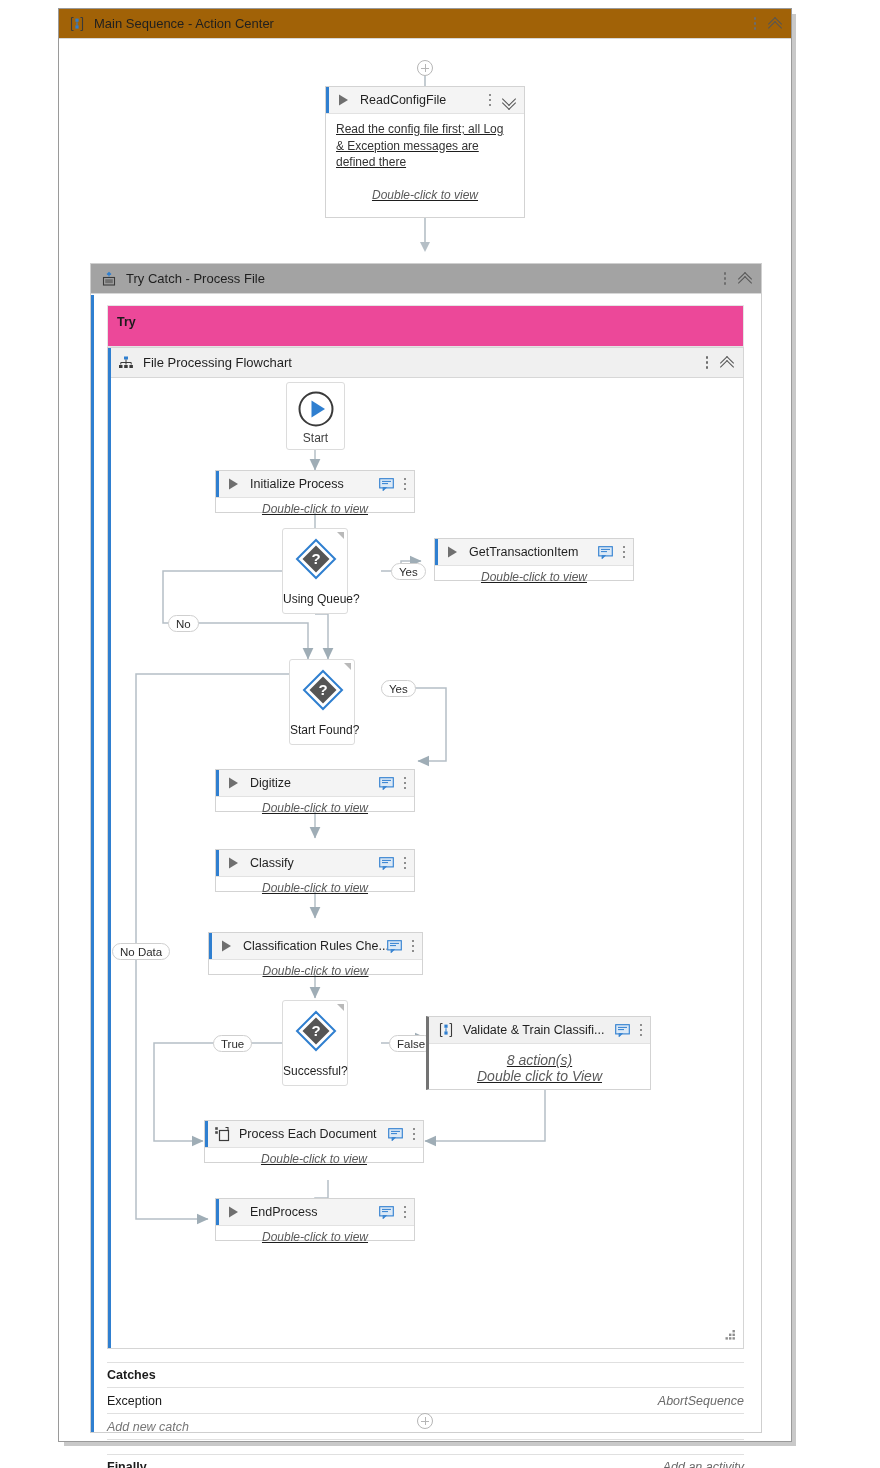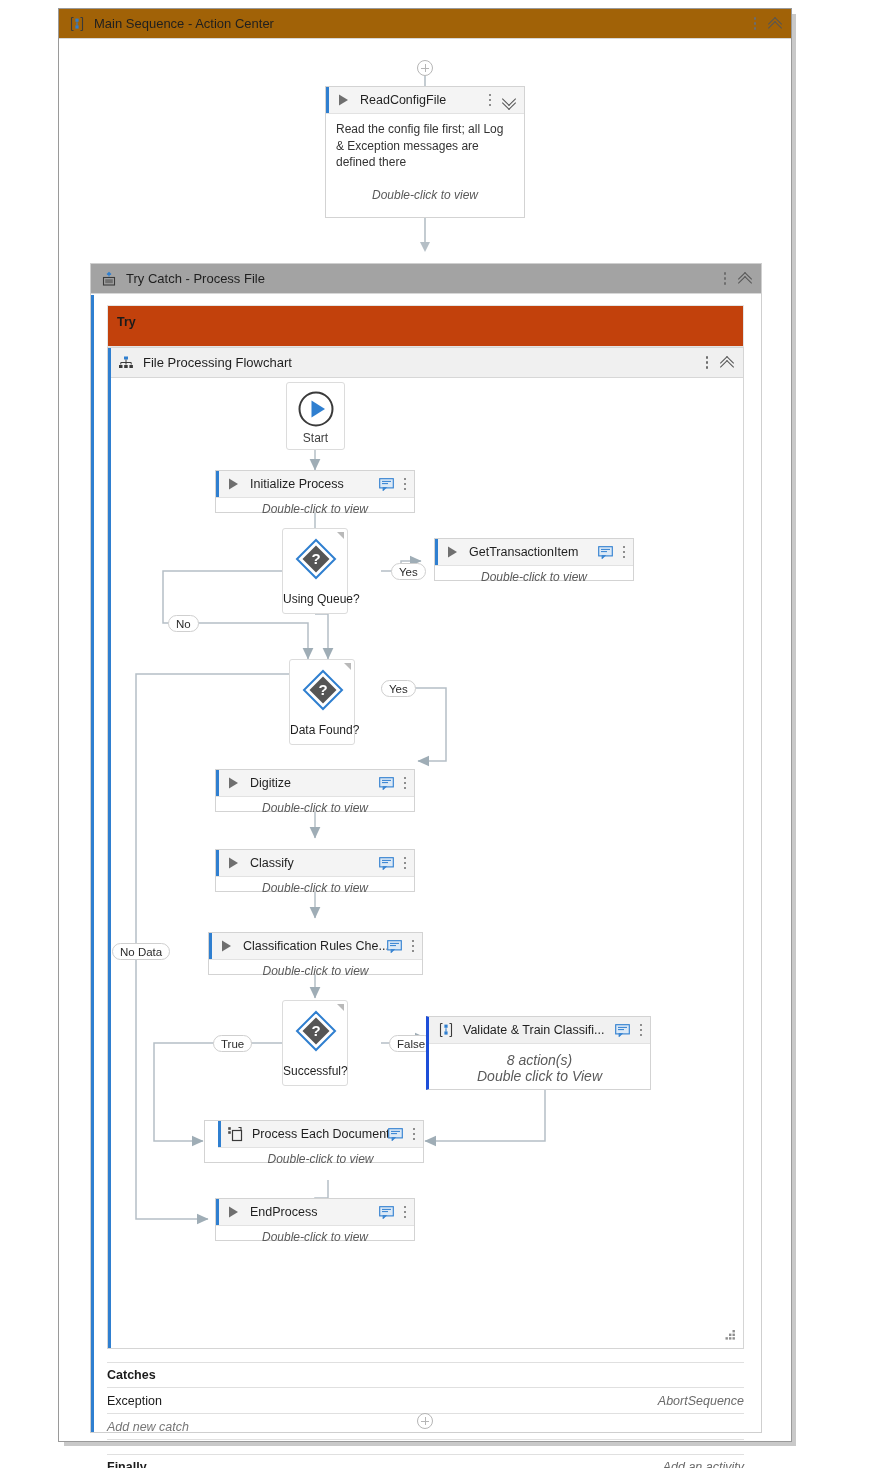--- a/index.html
+++ b/index.html
@@ -68,7 +68,7 @@
   }
   .card .accent{position:absolute;left:0;top:0;bottom:0;width:3px;background:#2f7fd0;}
   .card .bar .nm{font-size:12.5px;color:#1f1f1f;margin-left:9px;flex:1;white-space:nowrap;overflow:hidden;}
-  .card .body{padding:7px 10px 8px;}
+  .card .body{padding:7px 10px 8px;text-decoration:underline;}
   .card .dbl{font-style:italic;color:#5a5a5a;font-size:12px;text-align:center;}
   .card .note{font-size:12px;color:#333;line-height:16.5px;}
   .card .cnt{font-style:italic;color:#5a5a5a;font-size:14px;text-align:center;line-height:16px;}

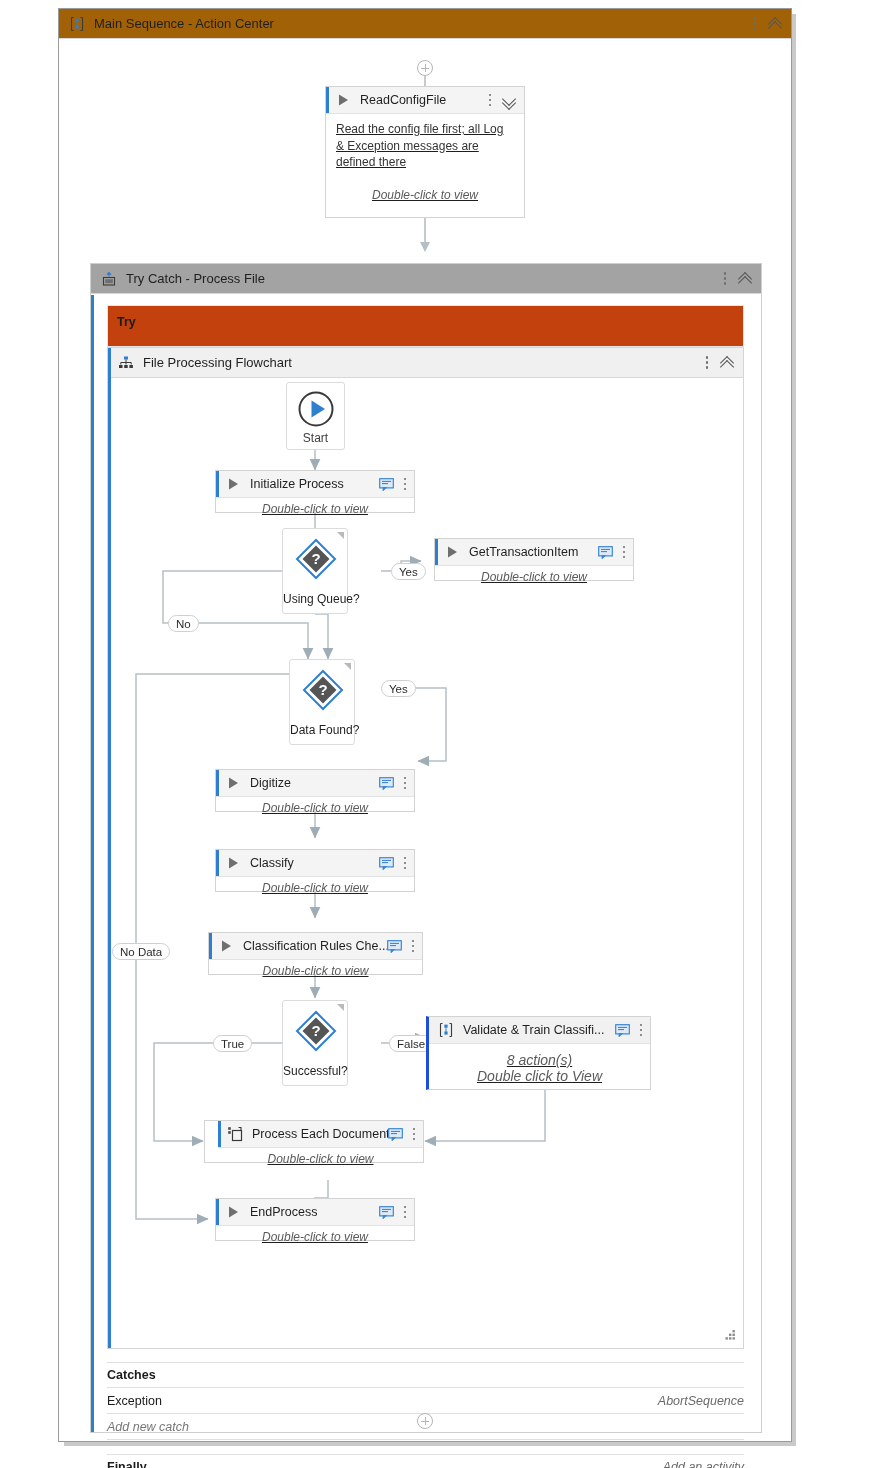--- a/index.html
+++ b/index.html
@@ -82,7 +82,7 @@
     background:#fff;border:1px solid #cfcfcf;box-sizing:border-box;
   }
   .tc-accent{position:absolute;left:0;top:31px;bottom:0;width:3px;background:#2f7fd0;}
-  .section{border:1px solid #e4e4e4;box-sizing:border-box;background:#c2410c;}
+  .section{border:1px solid #e4e4e4;box-sizing:border-box;background:#ec4899;}
   .sec-label{font-weight:bold;font-size:12.5px;color:#1b1b1b;padding:9px 0 0 9px;}
 
   

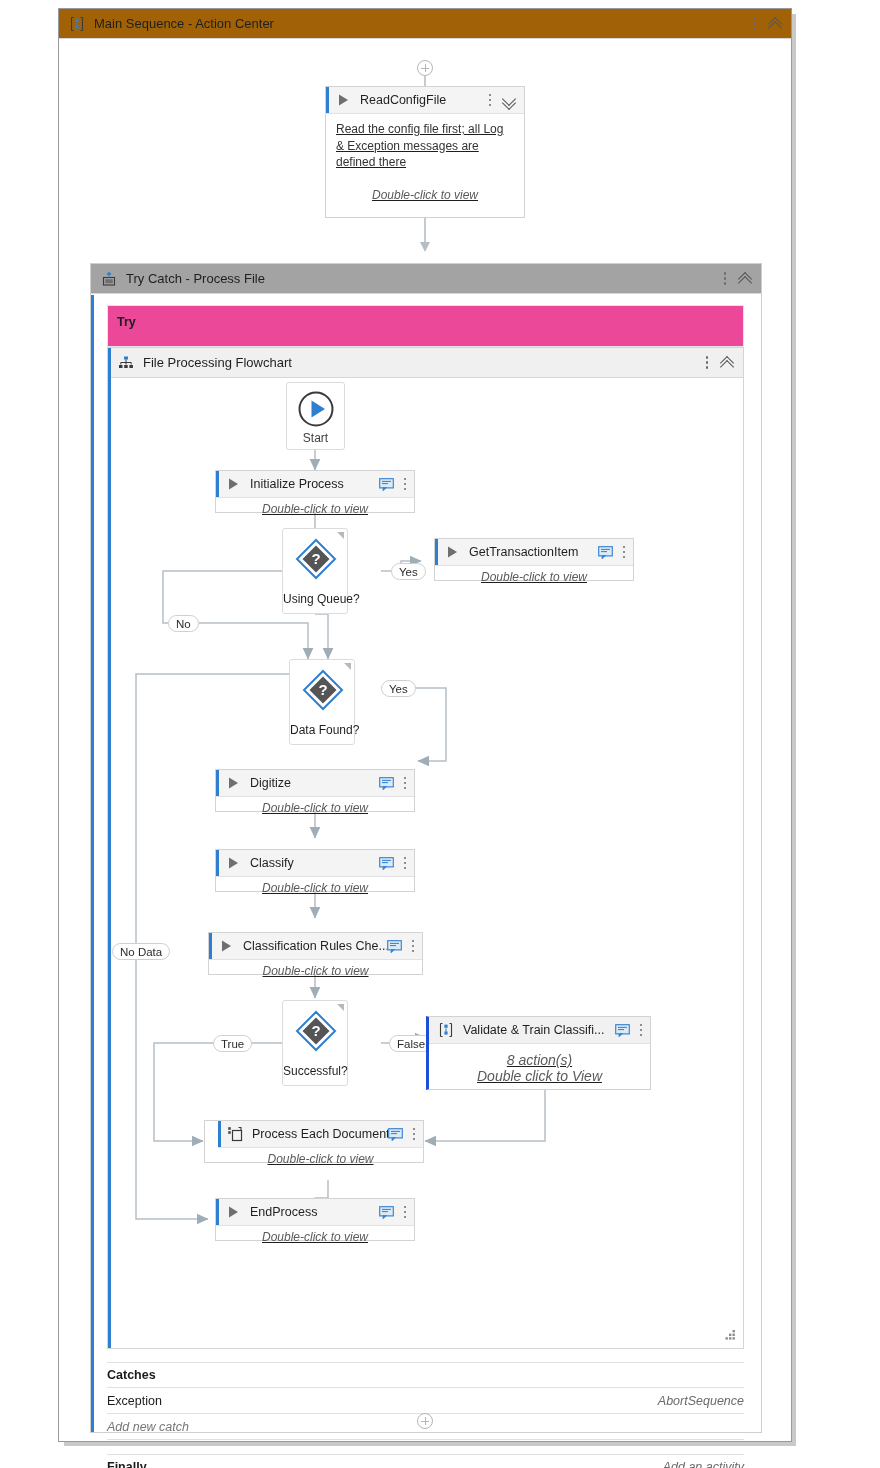--- a/index.html
+++ b/index.html
@@ -355,7 +355,7 @@
               <polygon points="22,8.5 35.5,22 22,35.5 8.5,22" fill="#555"></polygon>
               <text x="22" y="27" font-size="15" font-family="Liberation Sans, sans-serif" fill="#fff" text-anchor="middle" font-weight="bold">?</text>
             </svg>
-            <span class="dlbl">Data Found?</span>
+            <span class="dlbl">Start Found?</span>
           </div>
           <div class="pill" style="left:273px;top:302px;">Yes</div>
           <div class="pill" style="left:4px;top:565px;">No Data</div>

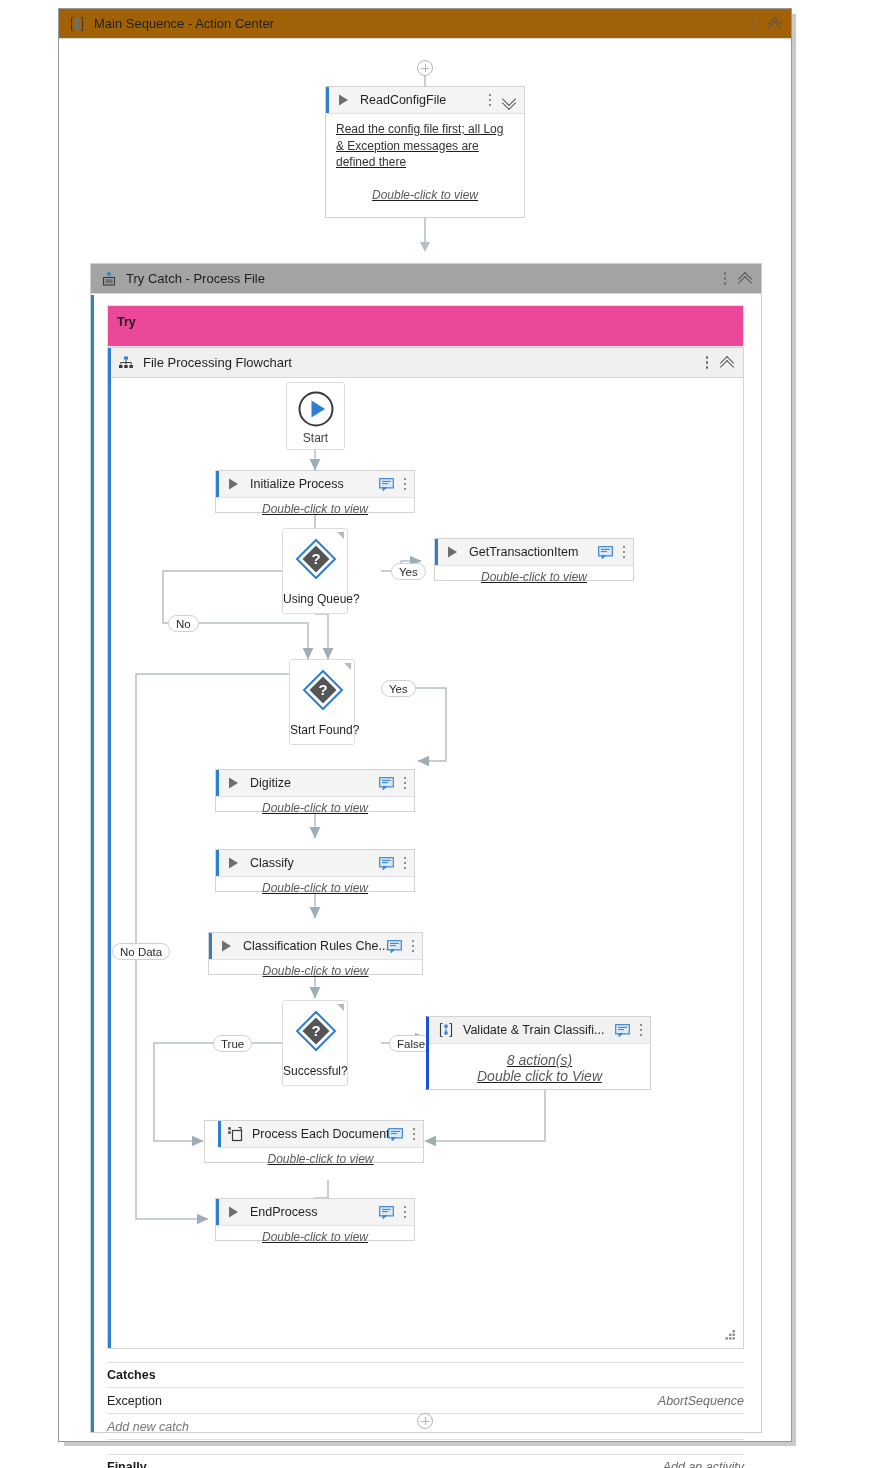--- a/index.html
+++ b/index.html
@@ -441,7 +441,7 @@
           <div class="pill" style="left:105px;top:657px;">True</div>
           <div class="pill" style="left:281px;top:657px;">False</div>
 
-          <div class="card" style="left:318px;top:638px;width:225px;height:74px;border-left:3px solid #1d4ed8;">
+          <div class="card" style="left:318px;top:638px;width:225px;height:74px;border-left:3px solid #737373;">
             <div class="bar" style="background:#f1f1f1;">
               <svg class="ico" viewBox="0 0 16 16">
                 <path d="M2.5 1.5v13M13.5 1.5v13" stroke="#3a3a3a" stroke-width="1.1" fill="none"></path>

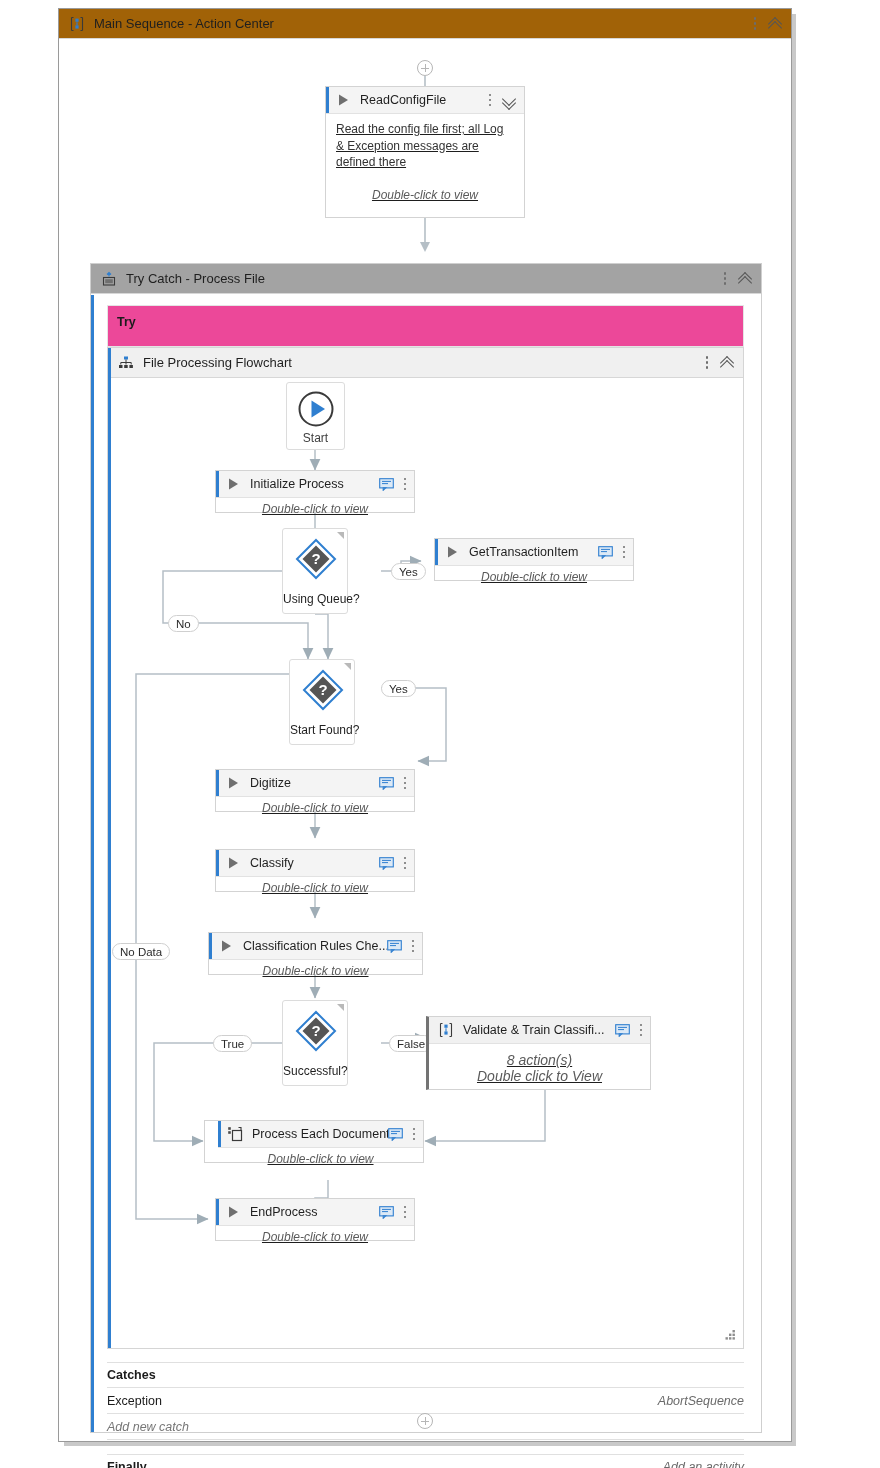--- a/index.html
+++ b/index.html
@@ -468,7 +468,7 @@
             </div>
           </div>
 
-          <div class="card" style="left:96px;top:742px;width:220px;height:43px;padding-left:13px;">
+          <div class="card" style="left:96px;top:742px;width:220px;height:43px;">
             <div class="bar">
               <span class="accent"></span>
               <svg class="ico" viewBox="0 0 16 16">

